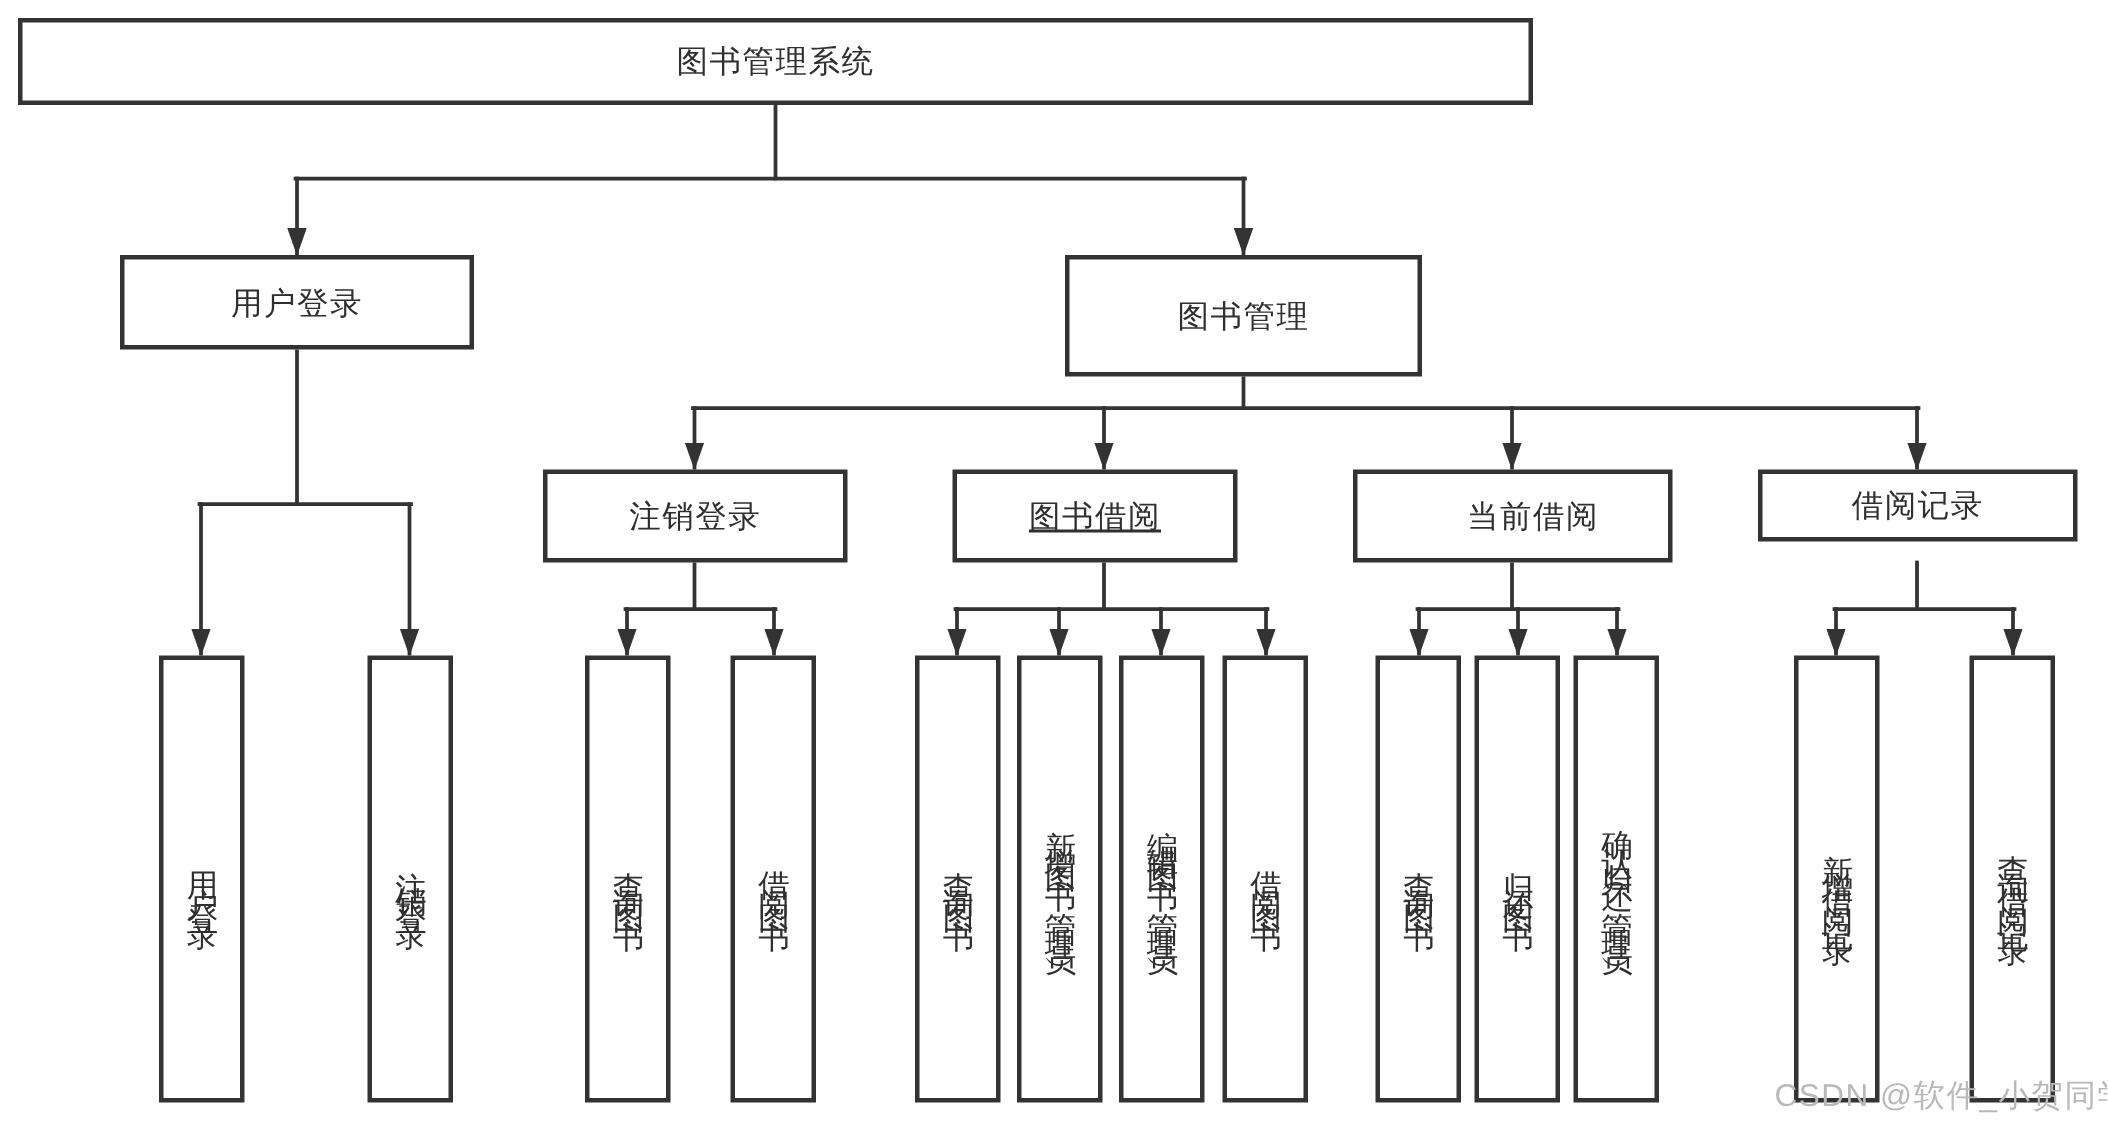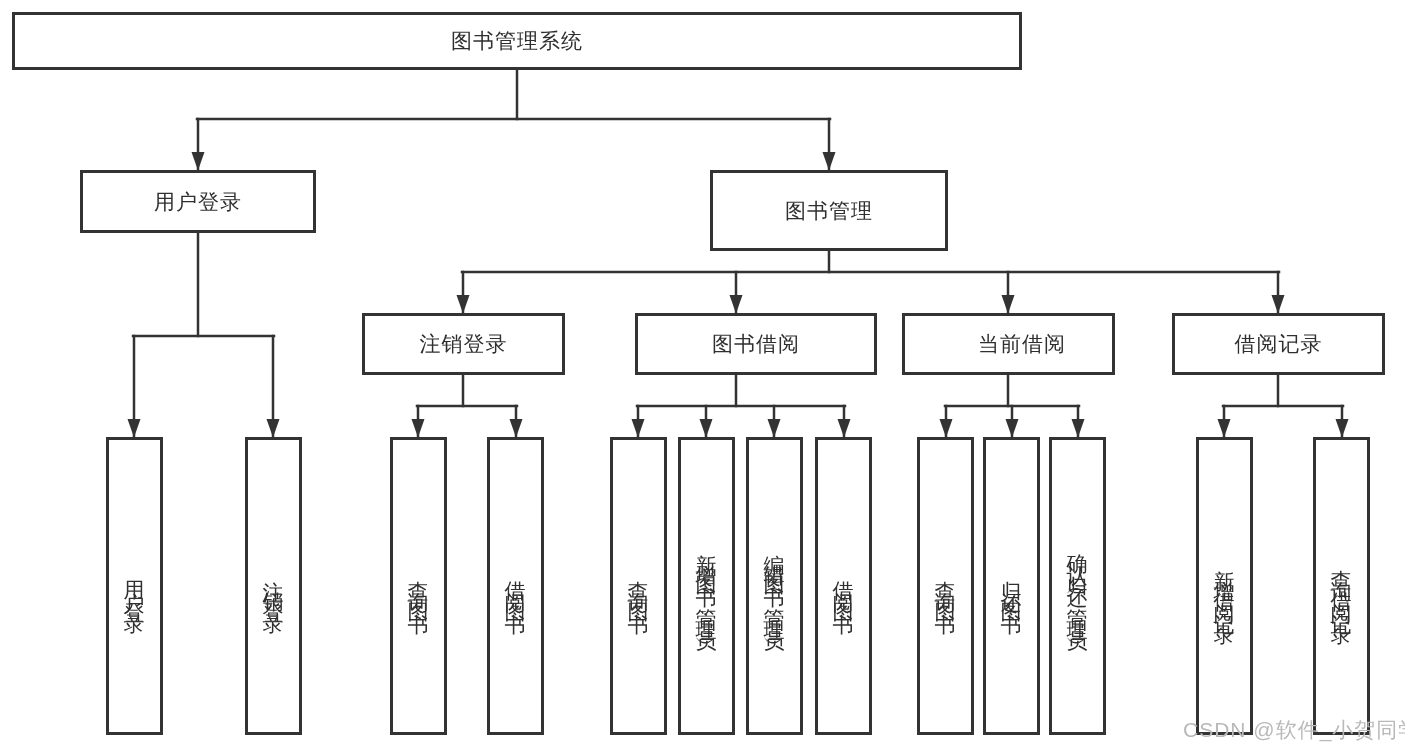--- a/index.html
+++ b/index.html
@@ -45,7 +45,7 @@
   #n-mgmt   { left: 710px;  top: 170px; width: 238px;  height: 81px; }
   
   #n-newrec { left: 362px;  top: 313px; width: 203px;  height: 62px; }
-  #n-borrow { left: 635px;  top: 313px; width: 242px;  height: 62px; }
+  #n-borrow { left: 635px;  top: 313px; width: 190px;  height: 62px; text-decoration: underline; }
   #n-curbor { left: 902px;  top: 313px; width: 213px;  height: 62px; padding-left: 27px; }
   #n-record { left: 1172px; top: 313px; width: 213px;  height: 62px; }
   

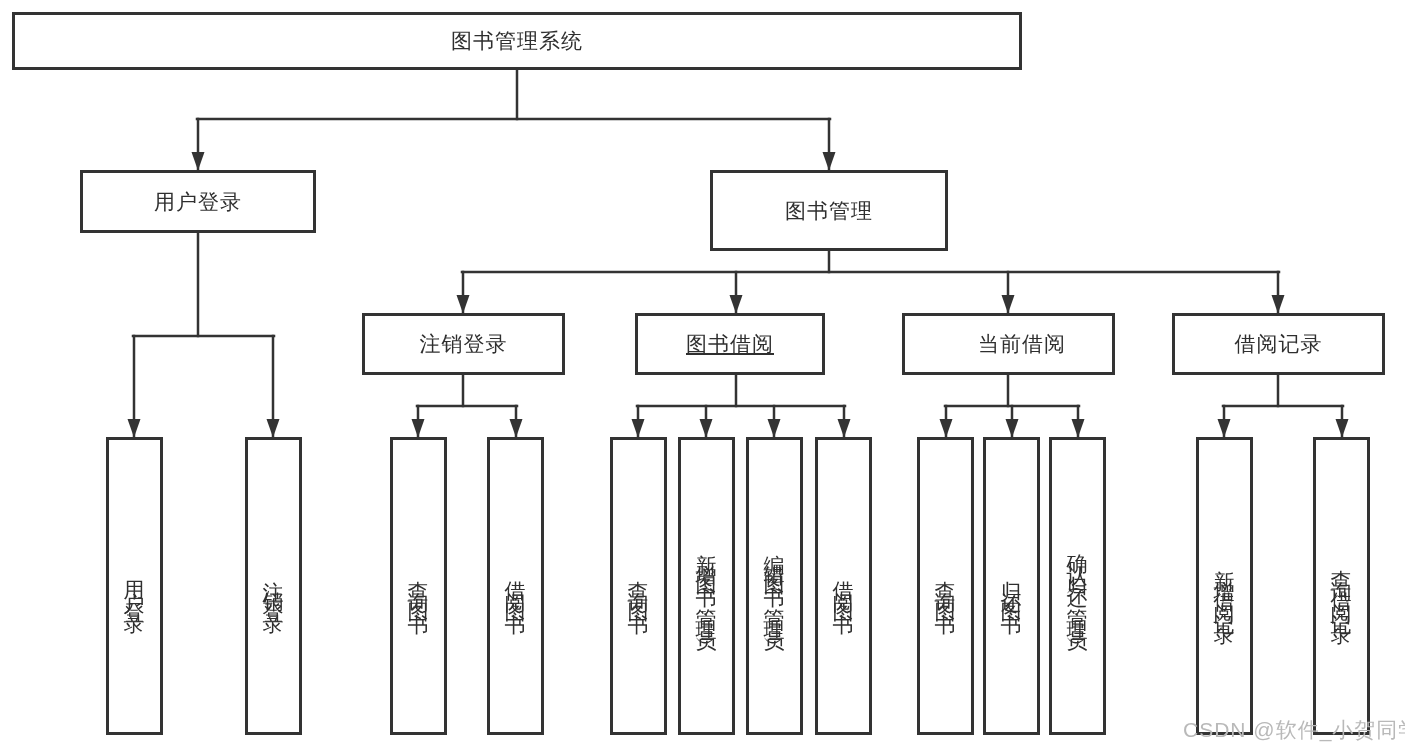--- a/index.html
+++ b/index.html
@@ -47,7 +47,7 @@
   #n-newrec { left: 362px;  top: 313px; width: 203px;  height: 62px; }
   #n-borrow { left: 635px;  top: 313px; width: 190px;  height: 62px; text-decoration: underline; }
   #n-curbor { left: 902px;  top: 313px; width: 213px;  height: 62px; padding-left: 27px; }
-  #n-record { left: 1172px; top: 313px; width: 213px;  height: 62px; }
+  #n-record { left: 1172px; top: 313px; width: 213px;  height: 48px; }
   
   #l-user-login     { left: 106px;  }
   #l-logout         { left: 245px;  }

